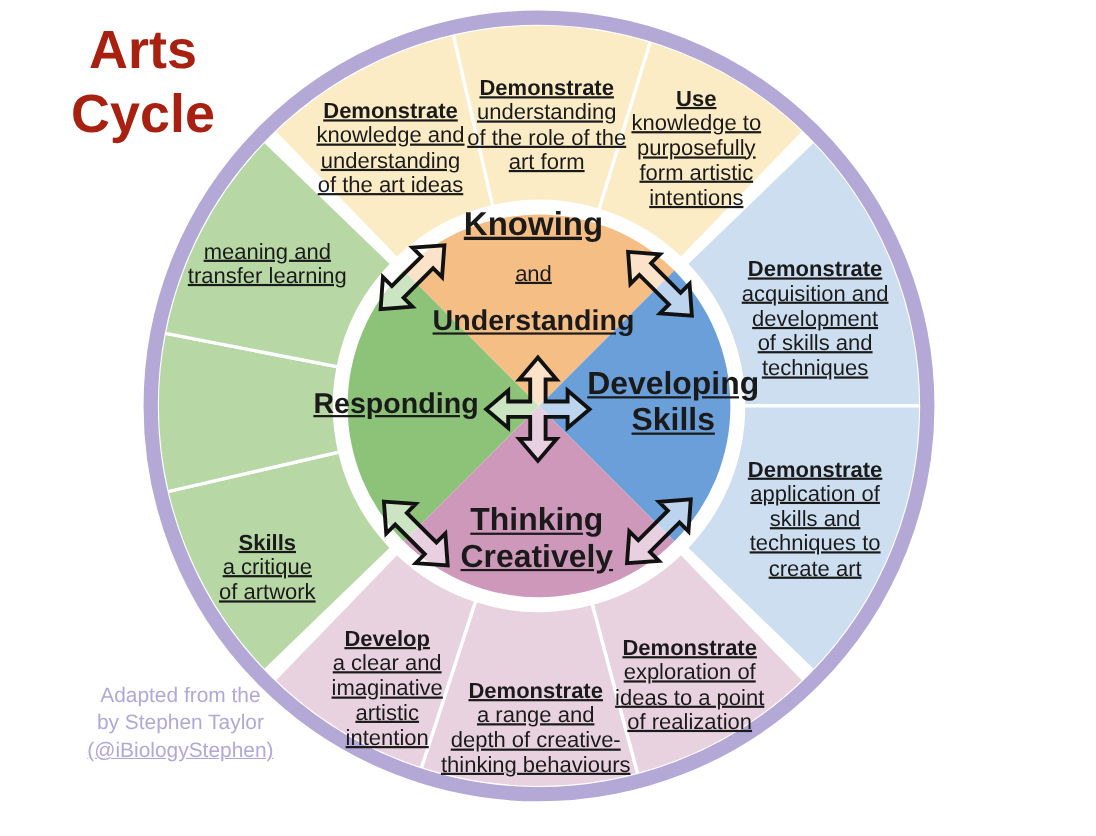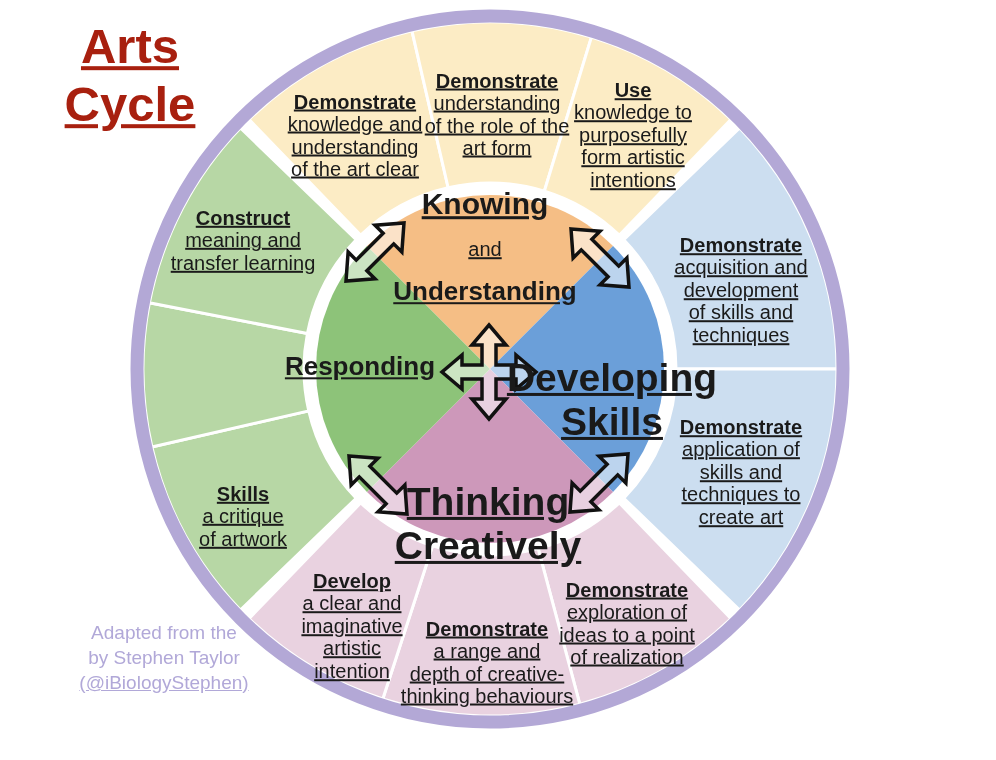--- a/index.html
+++ b/index.html
@@ -24,7 +24,6 @@
     position:absolute;left:130px;top:76px;transform:translate(-50%,-50%);
     text-align:center;white-space:pre-line;font-weight:700;font-size:49px;line-height:1.18;
     color:var(--title-red,#a8200f);
-    text-decoration:underline;
   }
   .title-programme{
     position:absolute;right:22px;top:28px;text-align:right;white-space:pre-line;

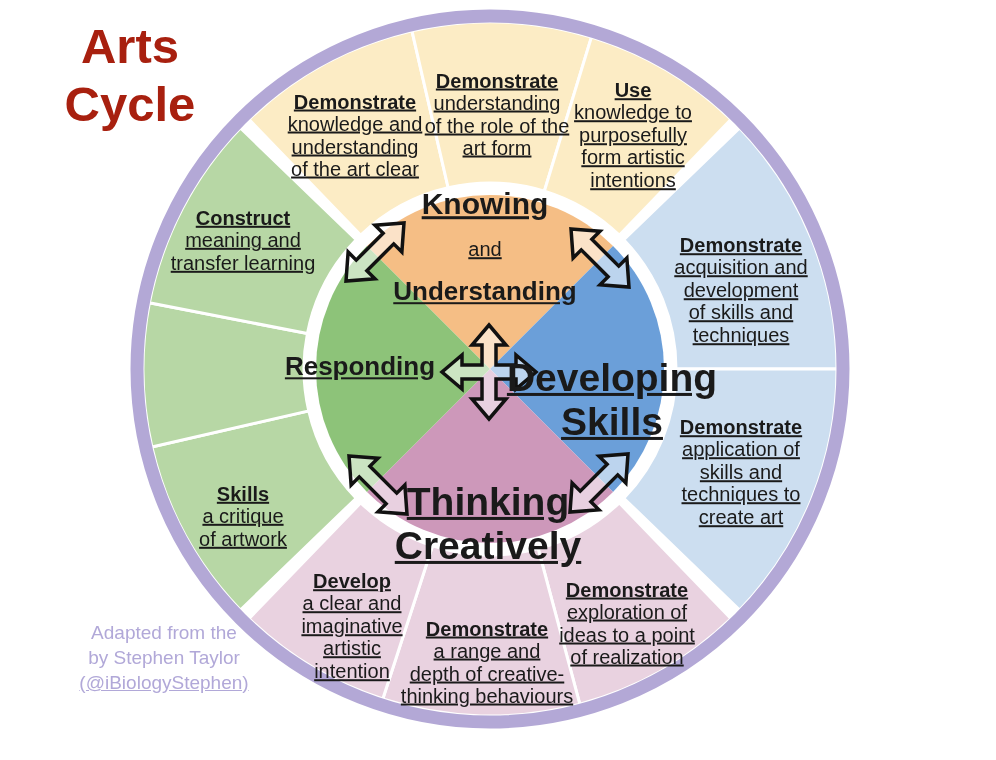--- a/index.html
+++ b/index.html
@@ -71,7 +71,7 @@
   <div class="label seg" style="left:355px;top:124px">
     <span class="lead">Demonstrate</span><span>knowledge and
 understanding
-of the art clear</span>
+of the art ideas</span>
   </div>
   <div class="label seg" style="left:497px;top:103px">
     <span class="lead">Demonstrate</span><span>understanding

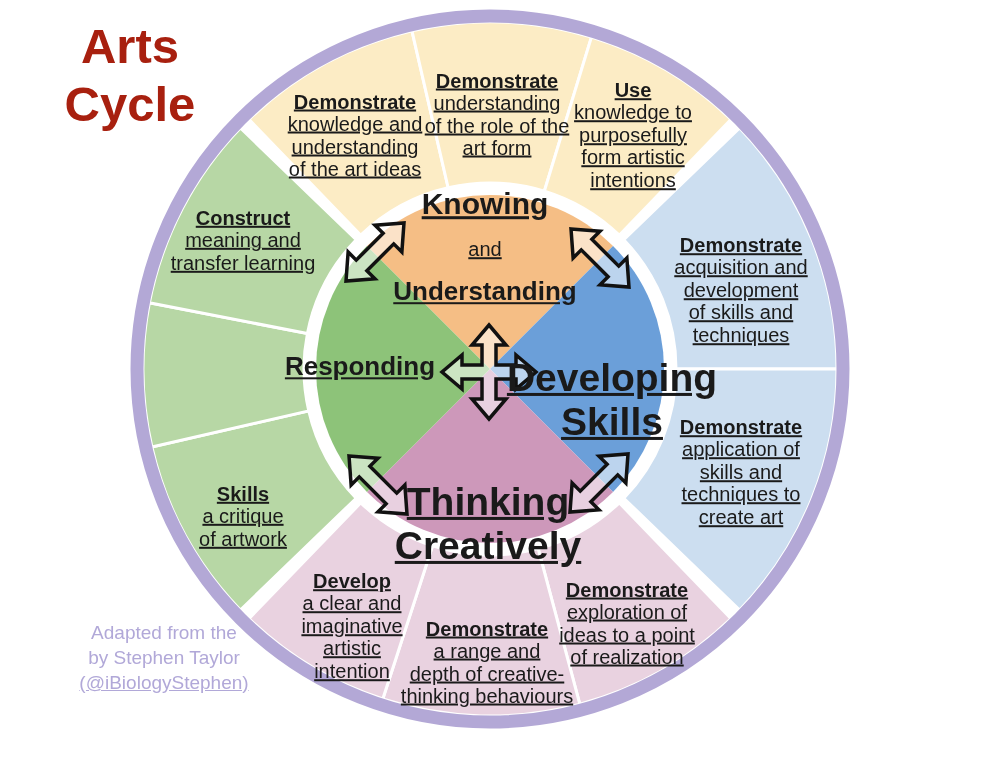--- a/index.html
+++ b/index.html
@@ -117,7 +117,7 @@
 of artwork</span>
   </div>
   <div class="label seg" style="left:243px;top:229px">
-    <span class="lead">Construct</span><span>meaning and
+    <span>meaning and
 transfer learning</span>
   </div>
 

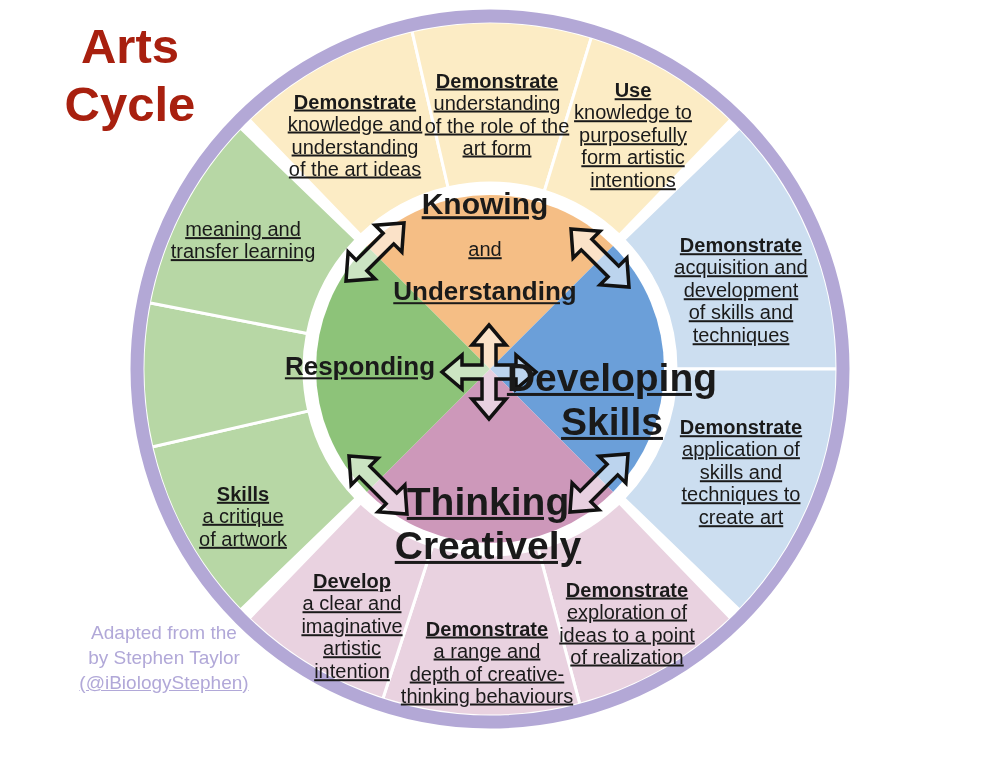--- a/index.html
+++ b/index.html
@@ -15,7 +15,7 @@
   .seg{font-size:20px;line-height:1.13;}
   .seg .lead{font-weight:700;display:block;}
   .quad{font-weight:700;line-height:1.13;text-align:center;}
-  .quad-developing,.quad-thinking{font-size:39px;margin-top:34px;}
+  .quad-developing,.quad-thinking{font-size:29px;}
   .quad-responding{font-size:26px;}
   .k1{display:block;font-size:30px;}
   .k2{display:block;font-size:20px;font-weight:400;line-height:1.0;}

